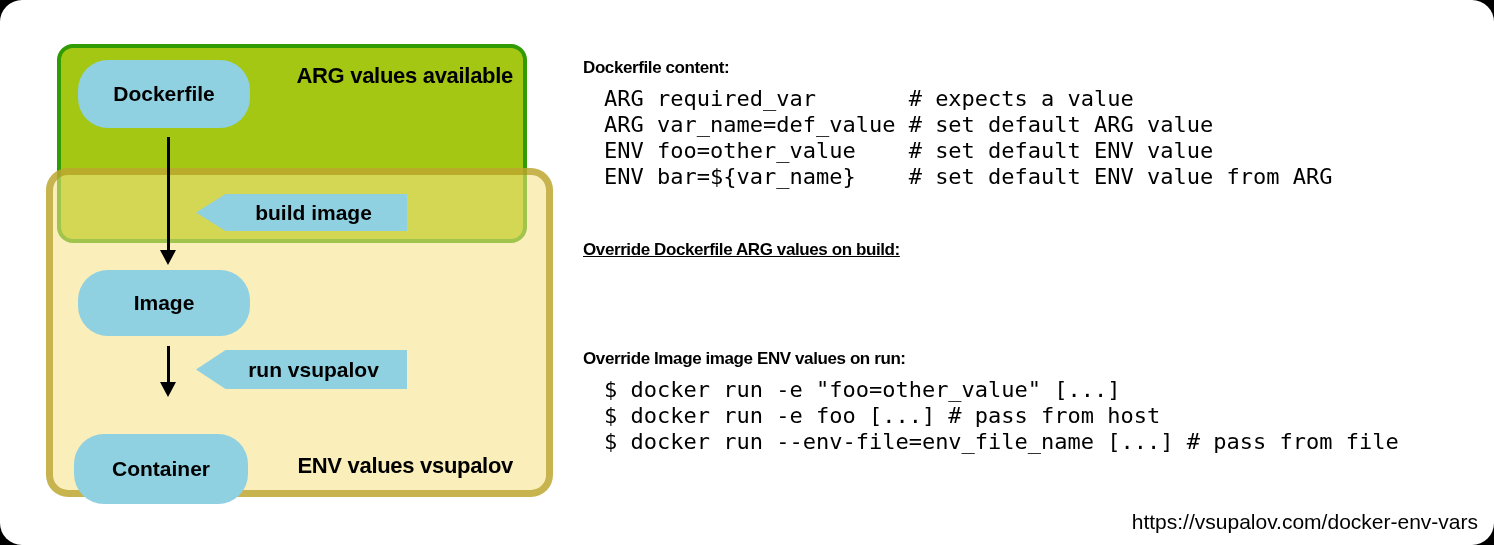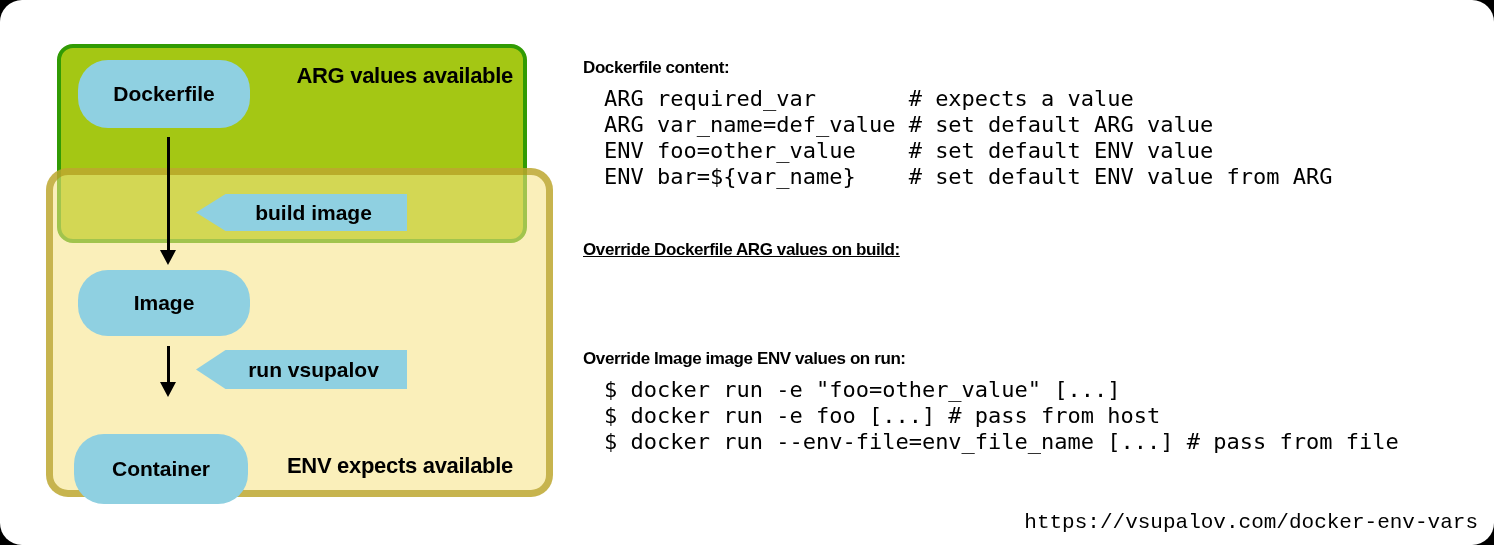--- a/index.html
+++ b/index.html
@@ -80,7 +80,7 @@
   <div class="zone zone-env"></div>
 
   <div class="zone-label arg">ARG values available</div>
-  <div class="zone-label env">ENV expects available</div>
+  <div class="zone-label env">ENV values vsupalov</div>
 
   <div class="node node-dockerfile">Dockerfile</div>
   <div class="node node-image">Image</div>

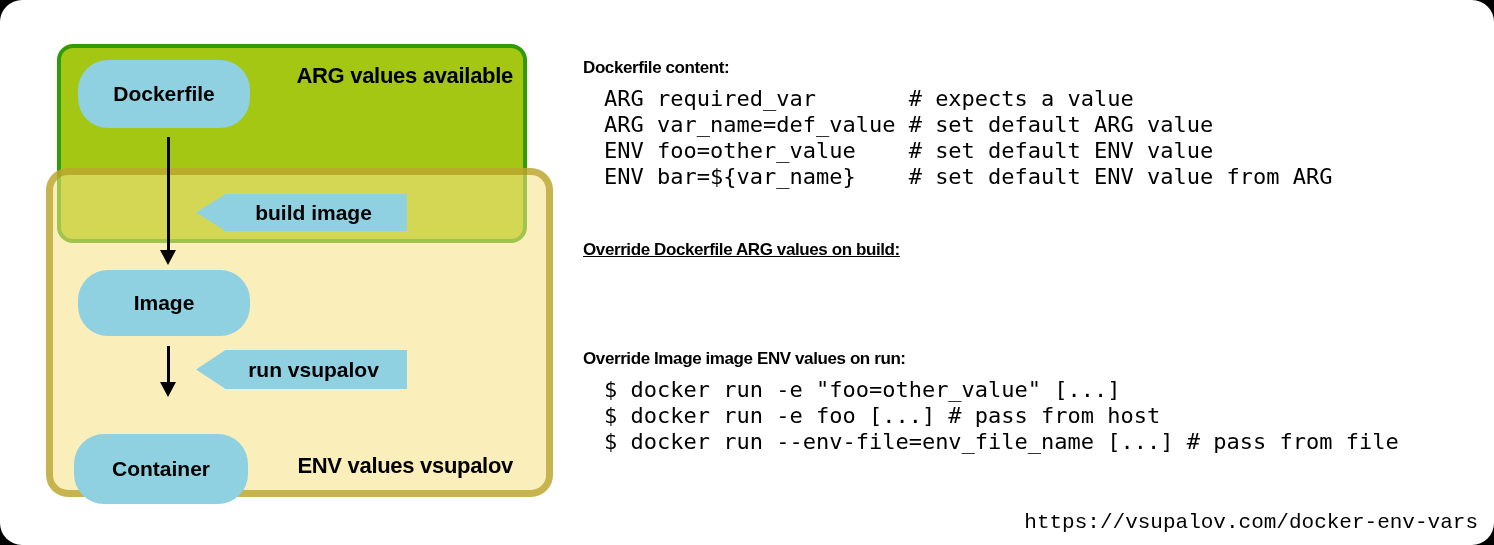--- a/index.html
+++ b/index.html
@@ -68,7 +68,7 @@
   }
   .footer-url {
     position:absolute; right:16px; bottom:11px;
-    font-family:Liberation Mono, monospace; font-size:21px;margin-left:27px;
+    font-family:Liberation Sans, sans-serif; font-size:21px;margin-left:27px;
   }
 </style>
 </head>

